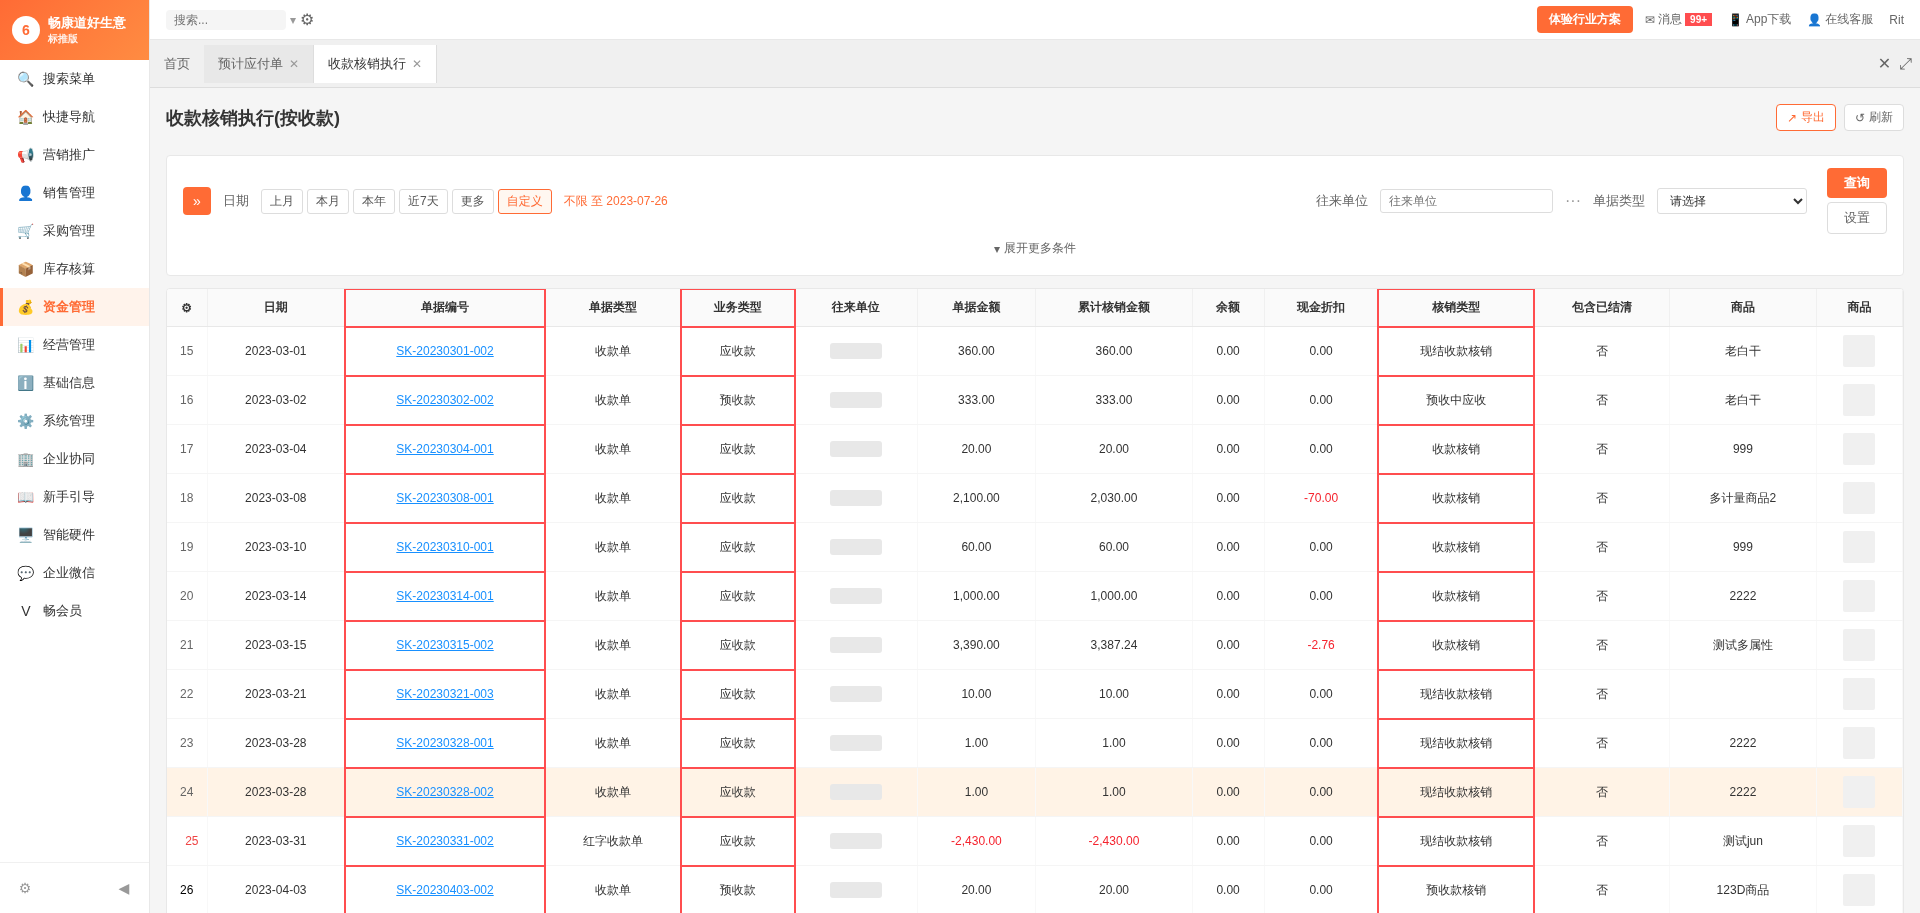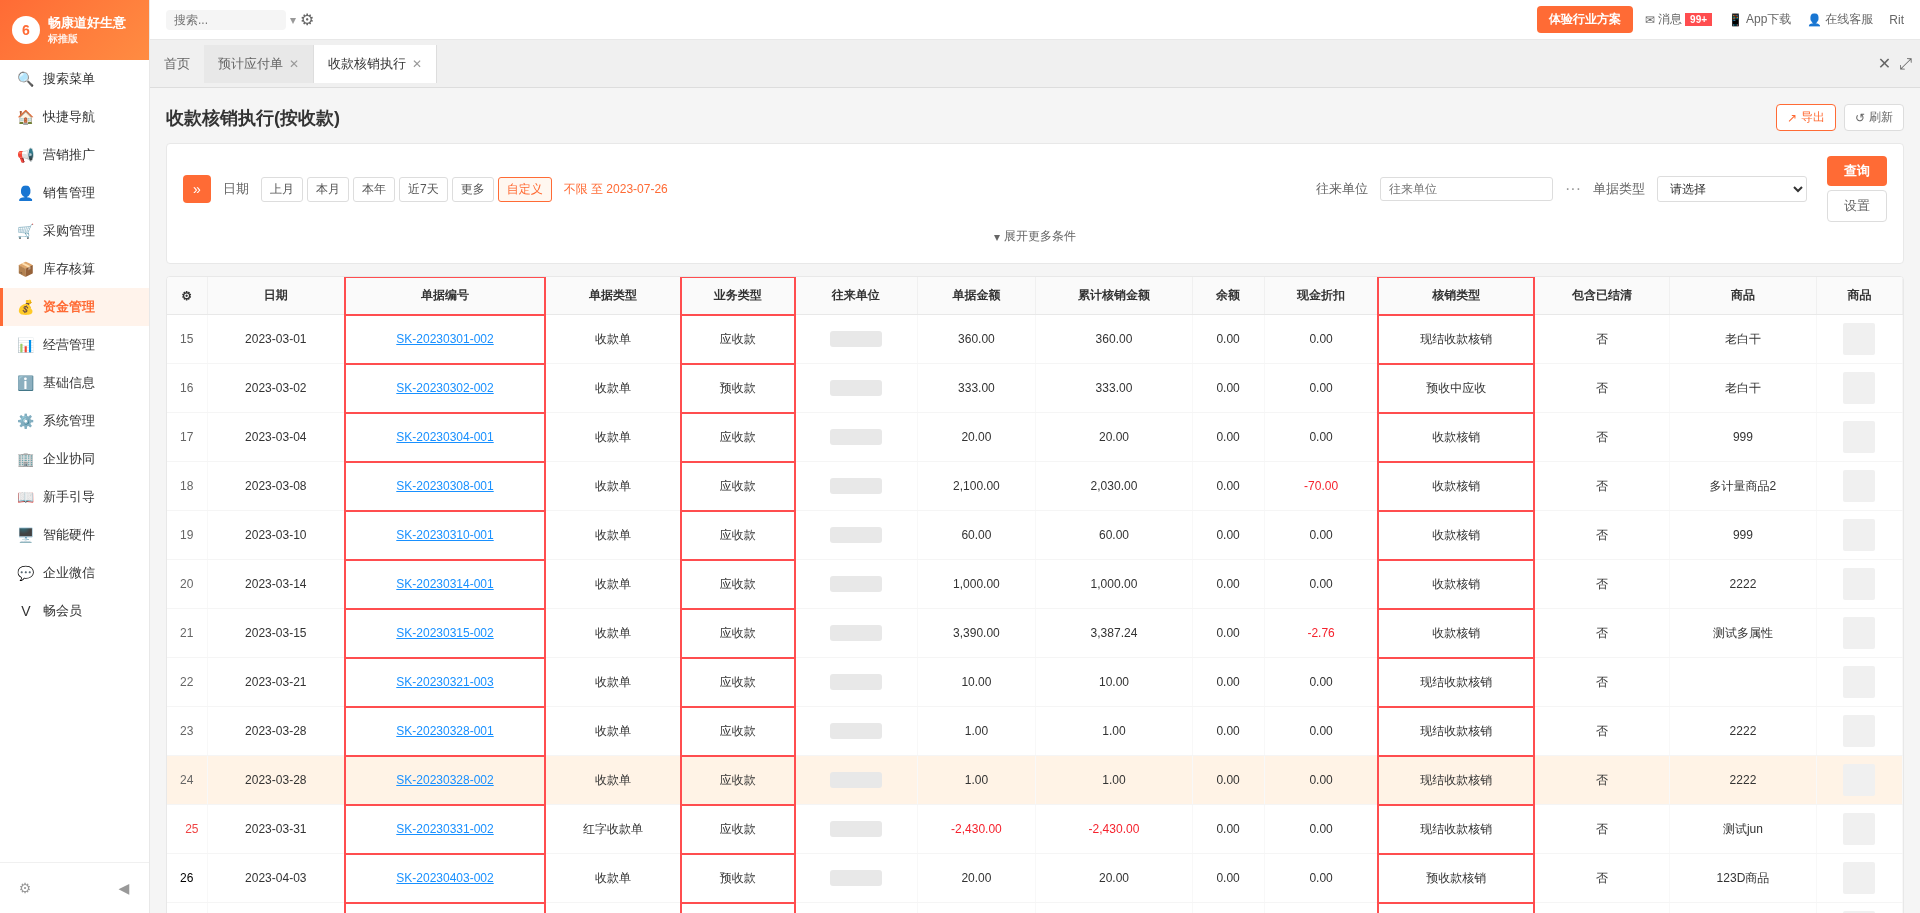--- a/index.html
+++ b/index.html
@@ -42,7 +42,7 @@
 
     
     .content { flex: 1; overflow-y: auto; padding: 16px; background: #f5f5f5; }
-    .page-header { display: flex; align-items: center; justify-content: space-between; margin-bottom: 12px; }
+    .page-header { display: flex; align-items: center; justify-content: space-between; margin-bottom: 24px; }
     .page-title { font-size: 18px; font-weight: bold; color: #333; }
     .page-actions { display: flex; gap: 8px; }
     .btn-export { display: flex; align-items: center; gap: 4px; color: #ff6b35; border: 1px solid #ff6b35; background: #fff; padding: 4px 10px; border-radius: 4px; cursor: pointer; font-size: 12px; }

